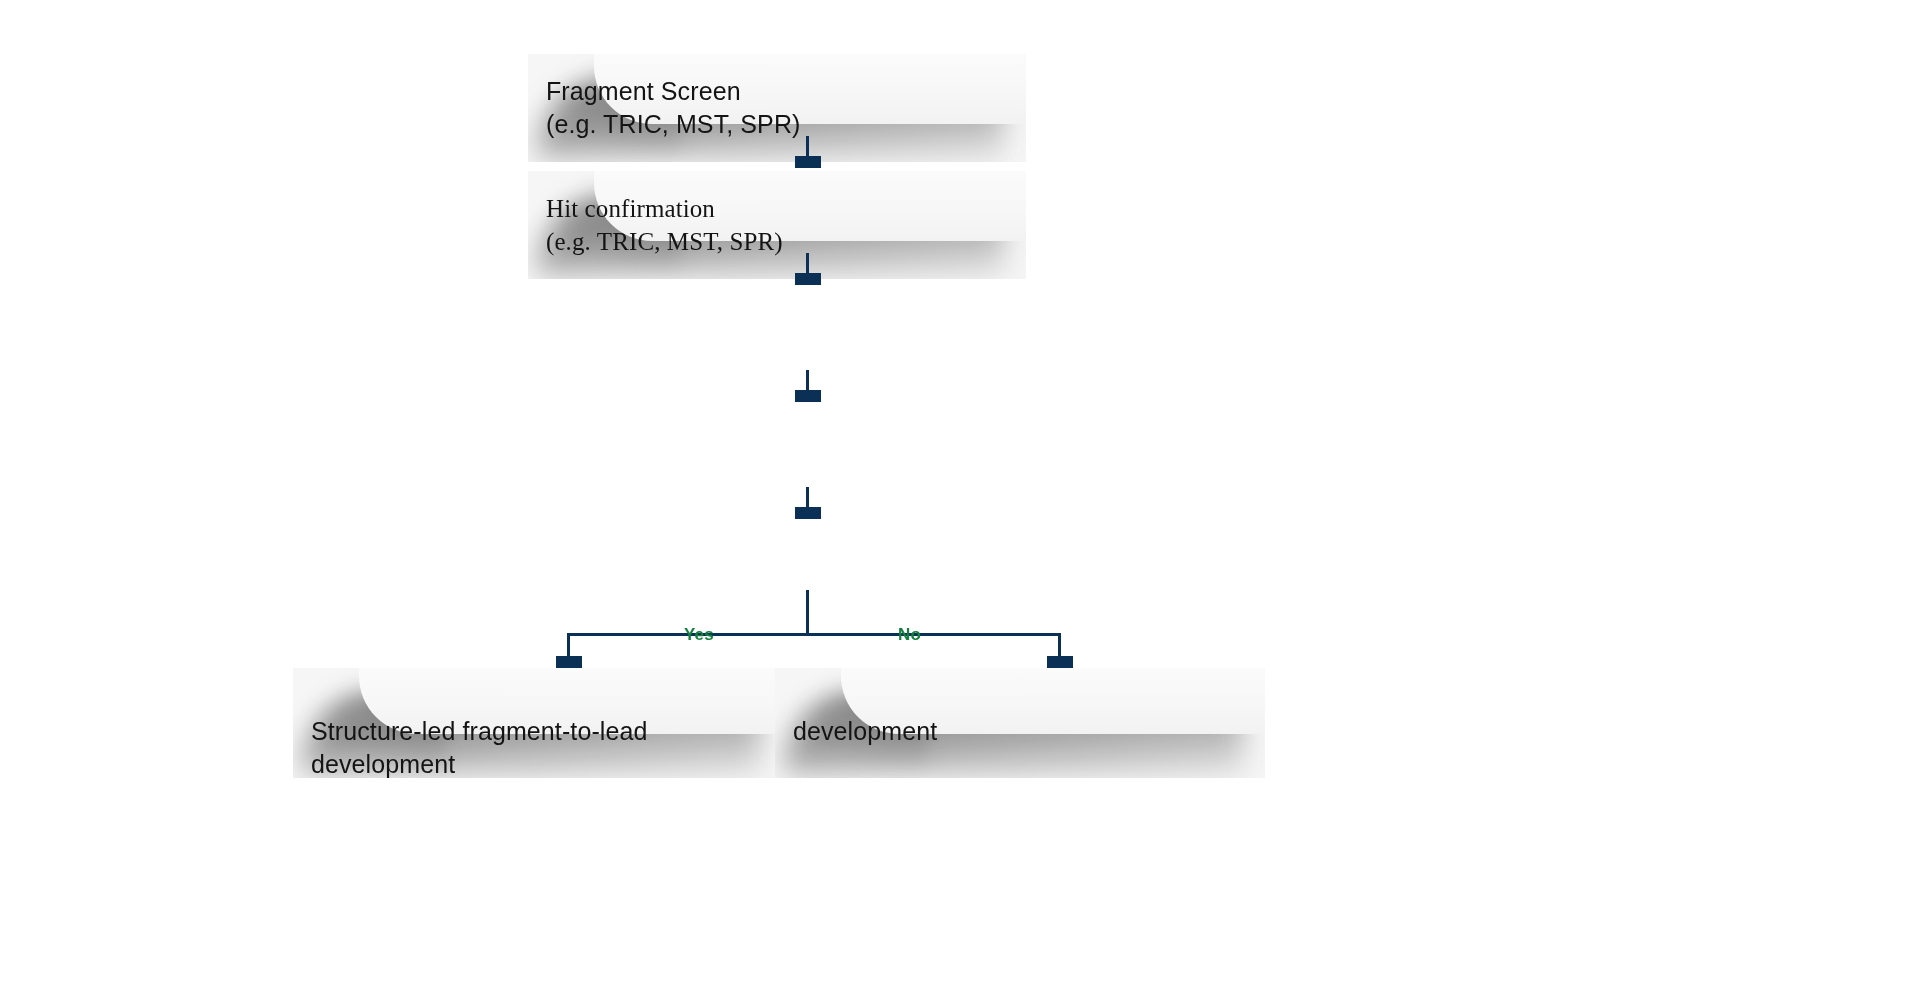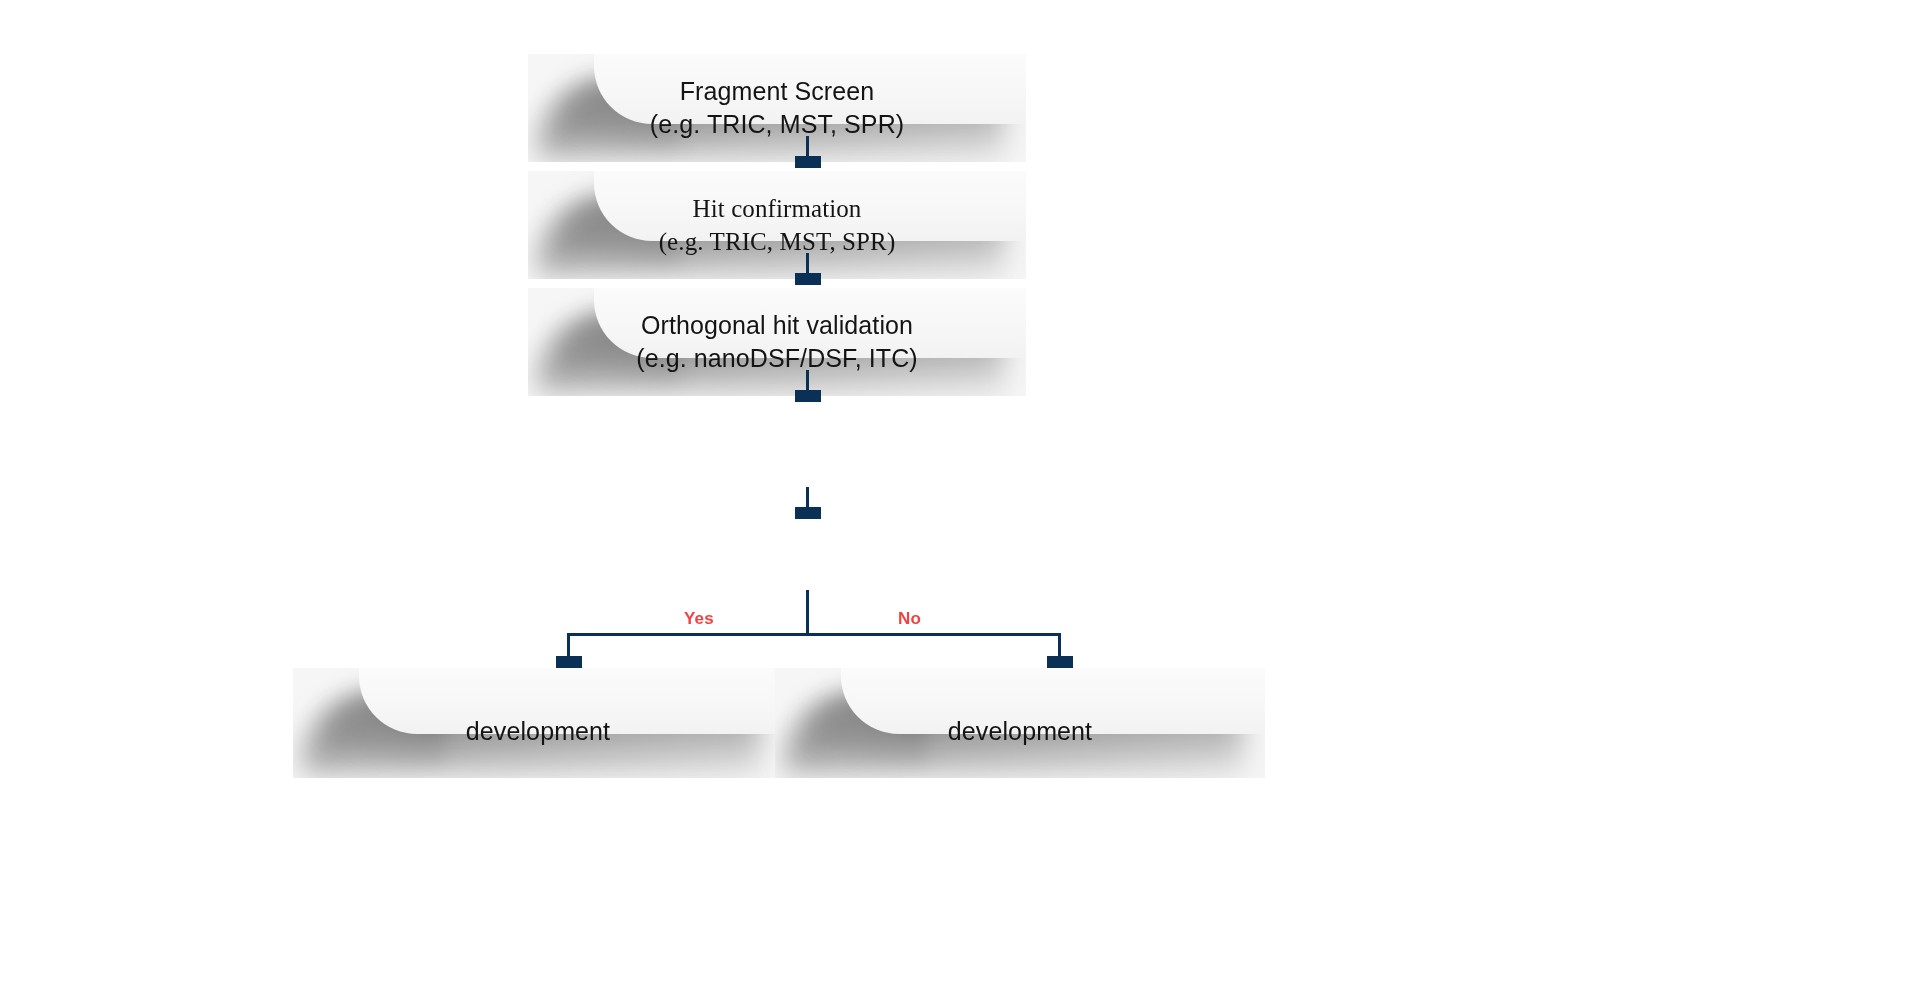--- a/index.html
+++ b/index.html
@@ -70,7 +70,7 @@
     right: 0;
     top: 50%;
     transform: translateY(-50%);
-    text-align: center;
+    text-align: left;
     line-height: 1.32;
     font-size: 25px;
     letter-spacing: 0.1px;

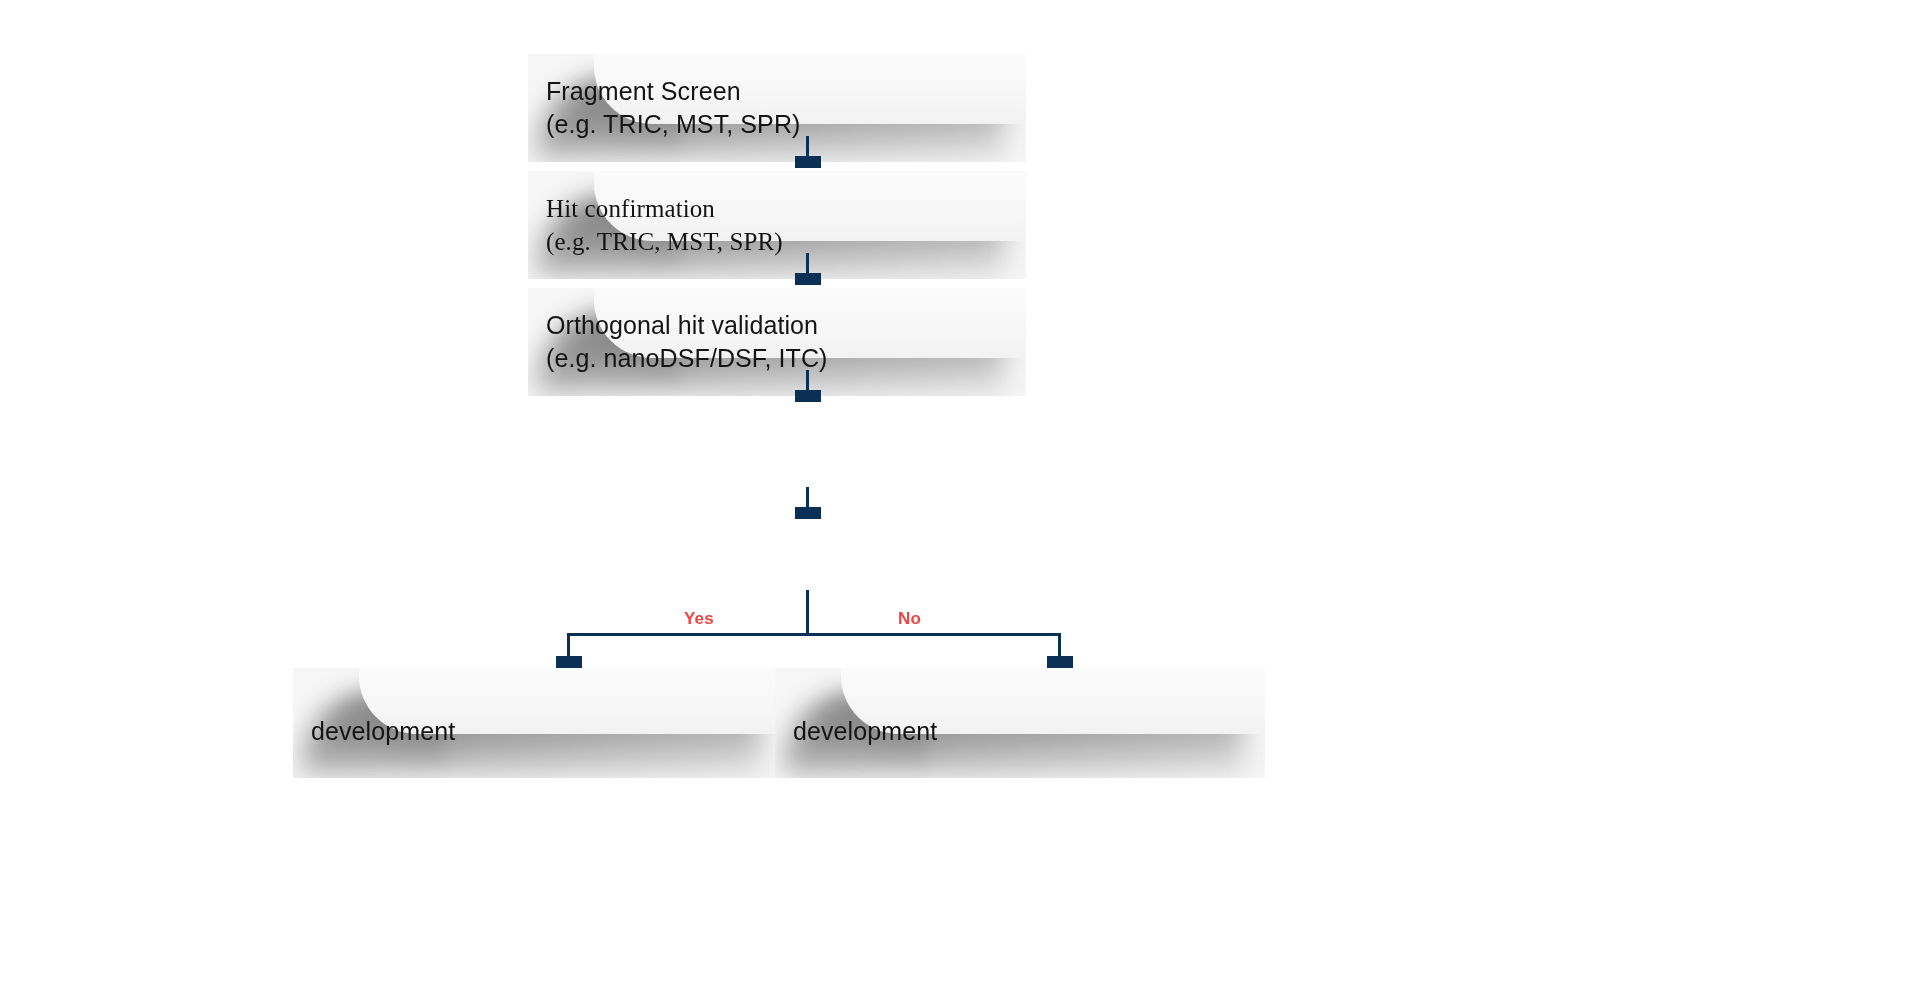--- a/index.html
+++ b/index.html
@@ -174,15 +174,6 @@
   <div class="conn-line" id="conn-2-line"></div>
   <div class="conn-cap" id="conn-2-cap"></div>
 
-  <div class="node" id="node-orthogonal">
-    <div class="shadow"></div>
-    <div class="shadow2"></div>
-    <div class="card"></div>
-    <div class="label">
-      <span>Orthogonal hit validation</span>
-      <span class="l2">(e.g. nanoDSF/DSF, ITC)</span>
-    </div>
-  </div>
 
   <div class="conn-line" id="conn-3-line"></div>
   <div class="conn-cap" id="conn-3-cap"></div>

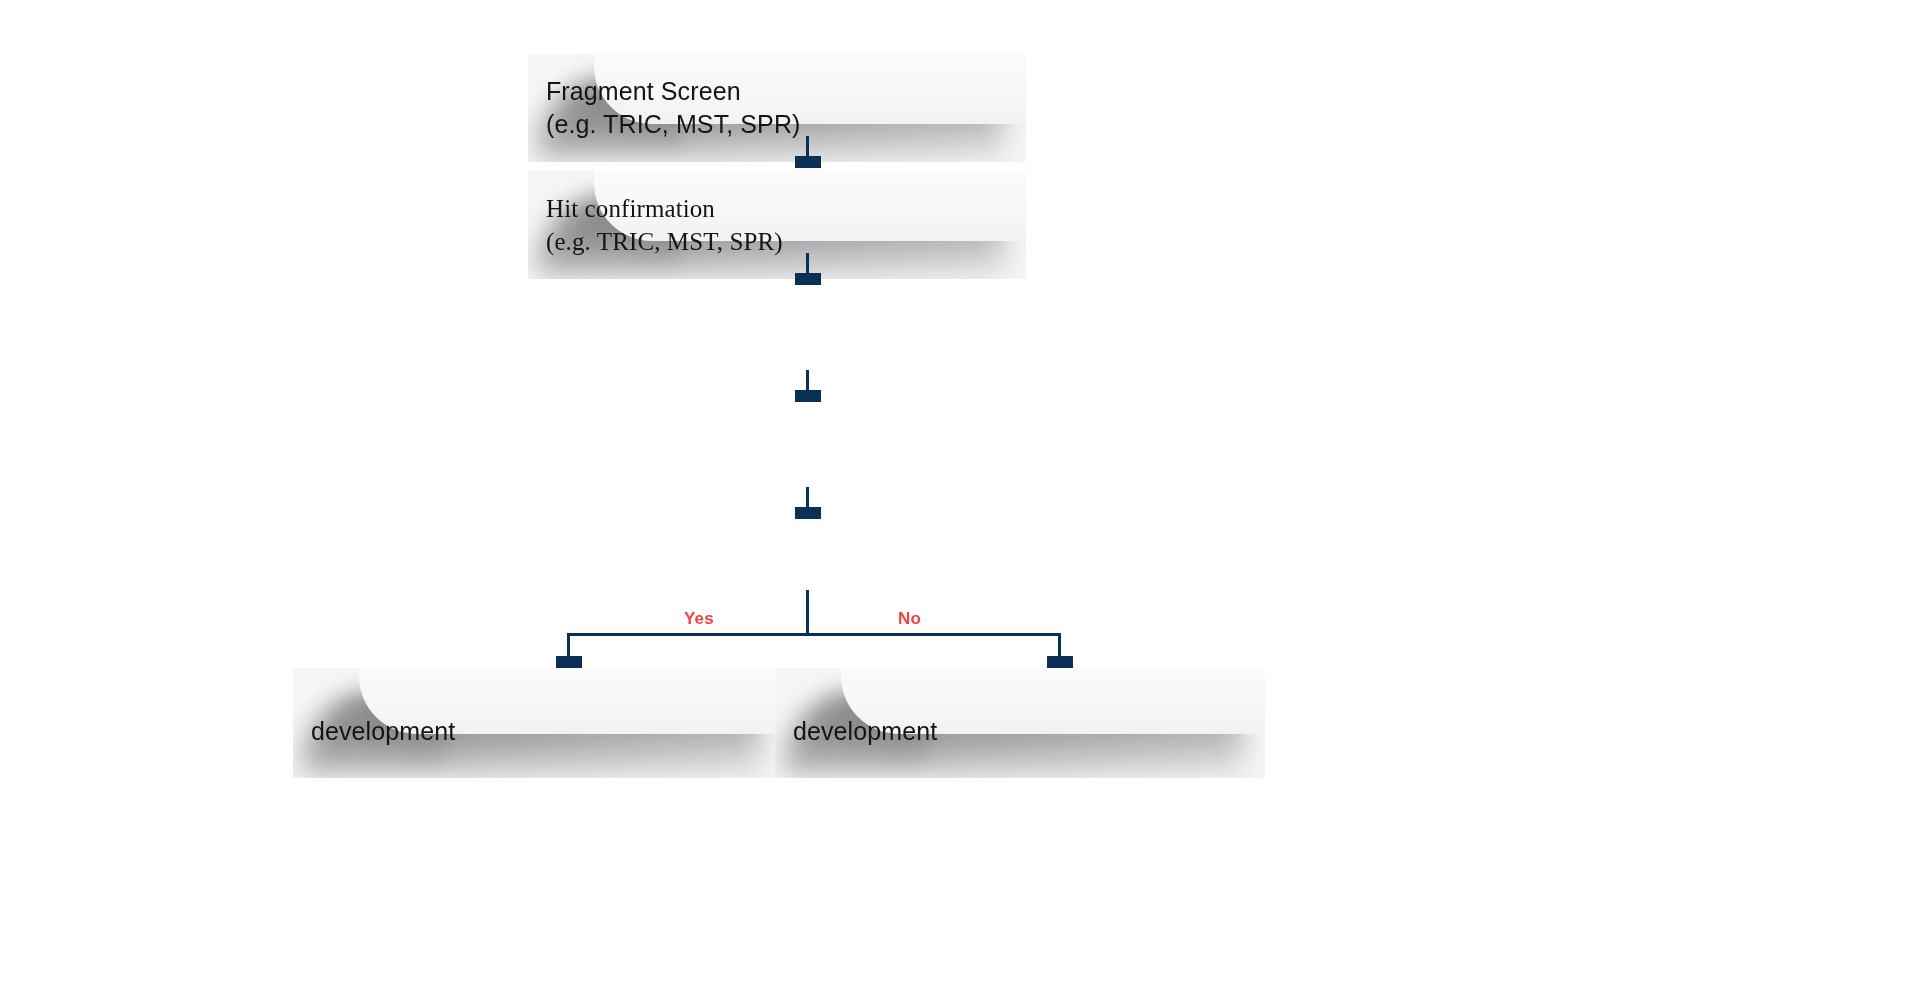--- a/index.html
+++ b/index.html
@@ -137,8 +137,9 @@
     position: absolute;
     font-size: 17px;
     font-weight: bold;
-    color: #ef4444;
+    color: #15803d;
     letter-spacing: 0.2px;
+    margin-top: 16px;
   }
   #label-yes { left: 684px; top: 609px; }
   #label-no  { left: 898px; top: 609px; text-align: center; }

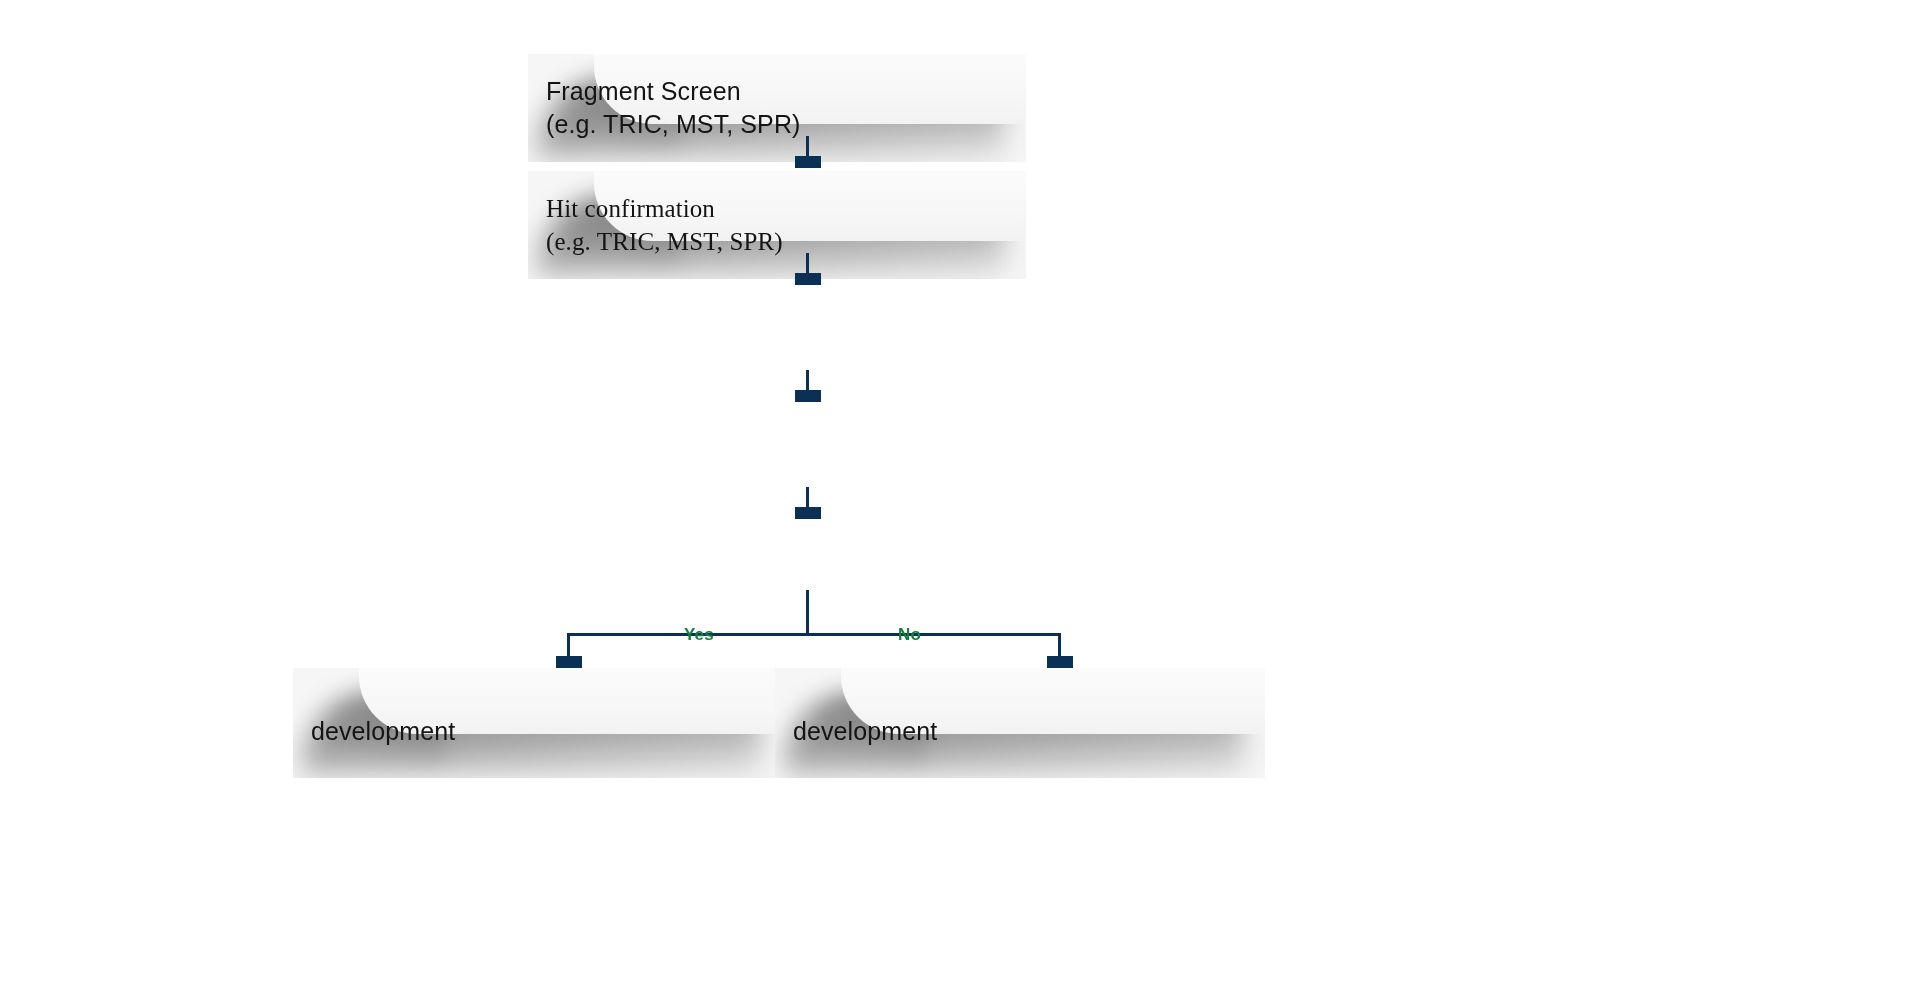--- a/index.html
+++ b/index.html
@@ -199,6 +199,7 @@
     <div class="shadow2"></div>
     <div class="card"></div>
     <div class="label">
+      <span>Structure-led fragment-to-lead</span>
       <span class="l2">development</span>
     </div>
   </div>

